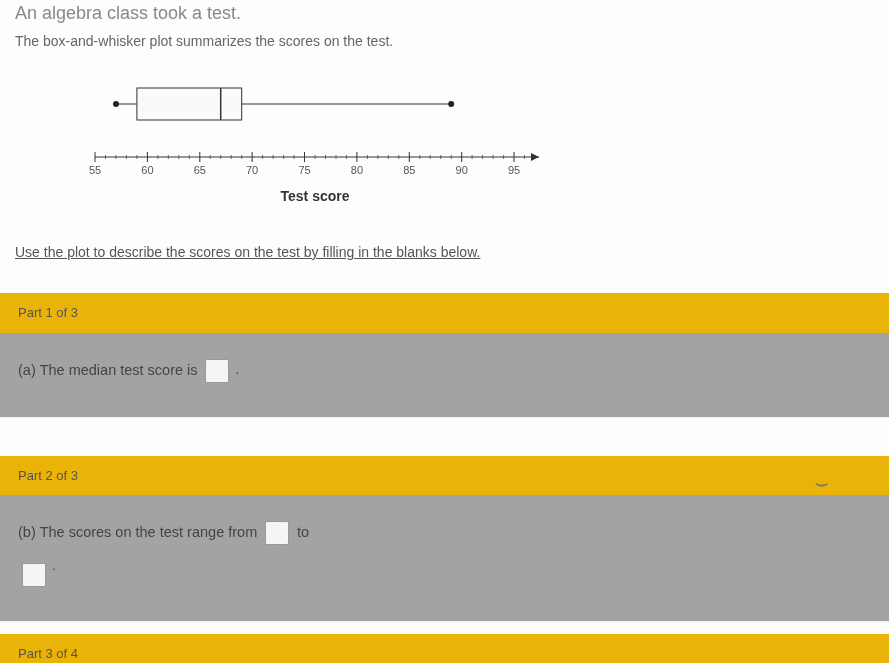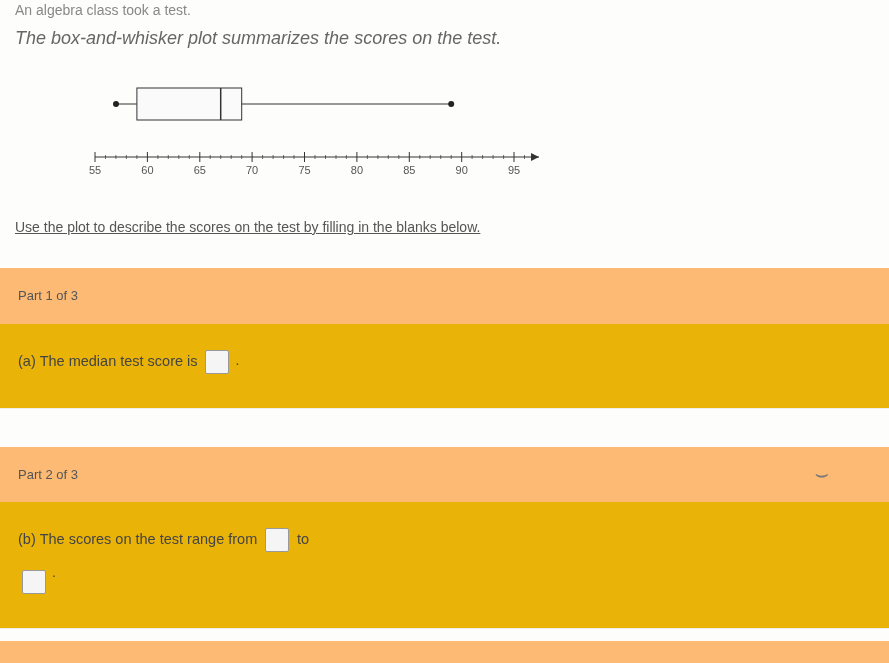--- a/index.html
+++ b/index.html
@@ -26,7 +26,7 @@
     }
     .faded-top {
       color: #888;
-      font-size: 14px;
+      font-size: 18px;
     }
     .plot-container {
       margin: 20px 0 35px 70px;

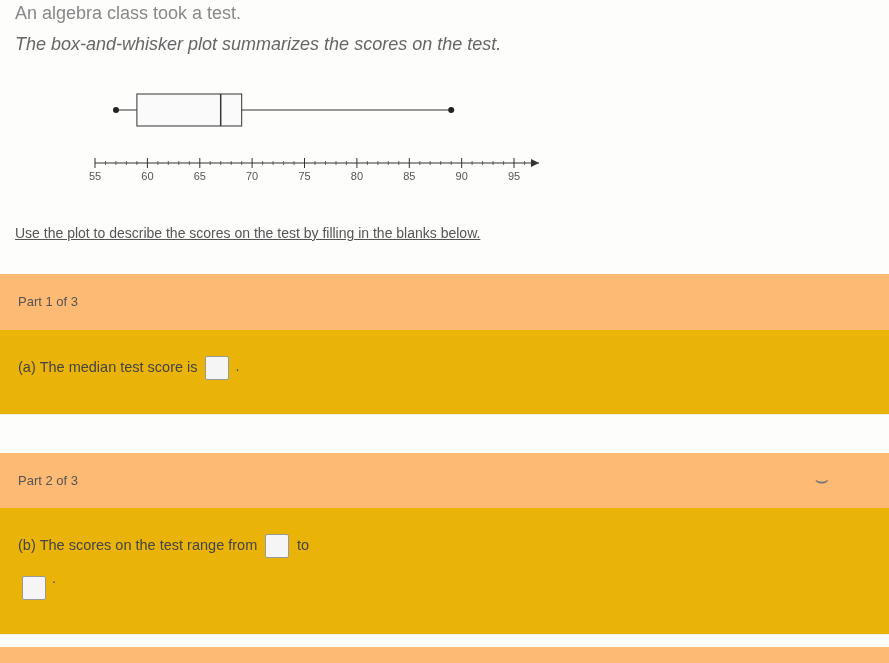--- a/index.html
+++ b/index.html
@@ -21,8 +21,7 @@
     .intro-line {
       color: #666;
       margin: 4px 0 10px 0;
-      font-size: 18px;
-      font-style: italic;
+      font-size: 14px;
     }
     .faded-top {
       color: #888;

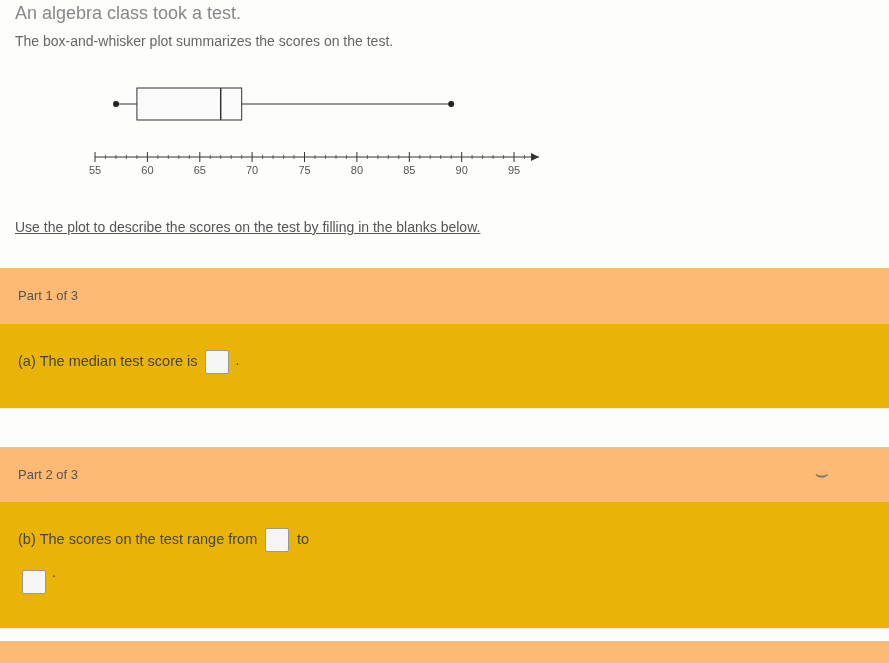--- a/index.html
+++ b/index.html
@@ -180,6 +180,7 @@
       <circle cx="31.0" cy="32" r="3" fill="#222"></circle>
       <circle cx="366.2" cy="32" r="3" fill="#222"></circle>
     </svg>
+    <div class="plot-label">Test score</div>
   </div>
 
   <div class="instruction">Use the plot to describe the scores on the test by filling in the blanks below.</div>

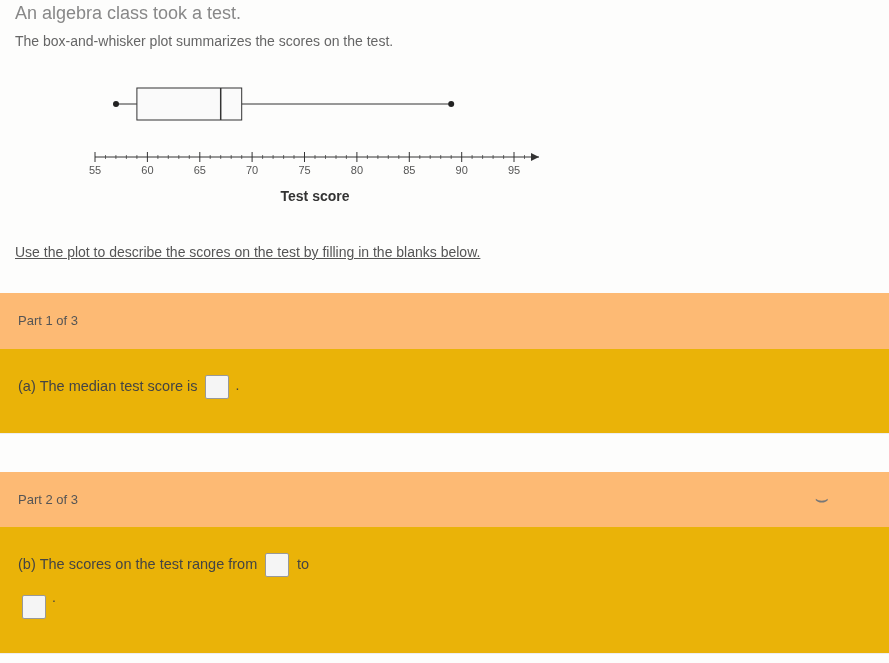--- a/index.html
+++ b/index.html
@@ -50,8 +50,8 @@
       text-decoration: underline;
     }
     .part-header {
-      background: #fdba74;
-      padding: 18px 18px;
+      background: #eab308;
+      padding: 10px 18px;
       color: #555;
       font-size: 13px;
       margin-top: 12px;

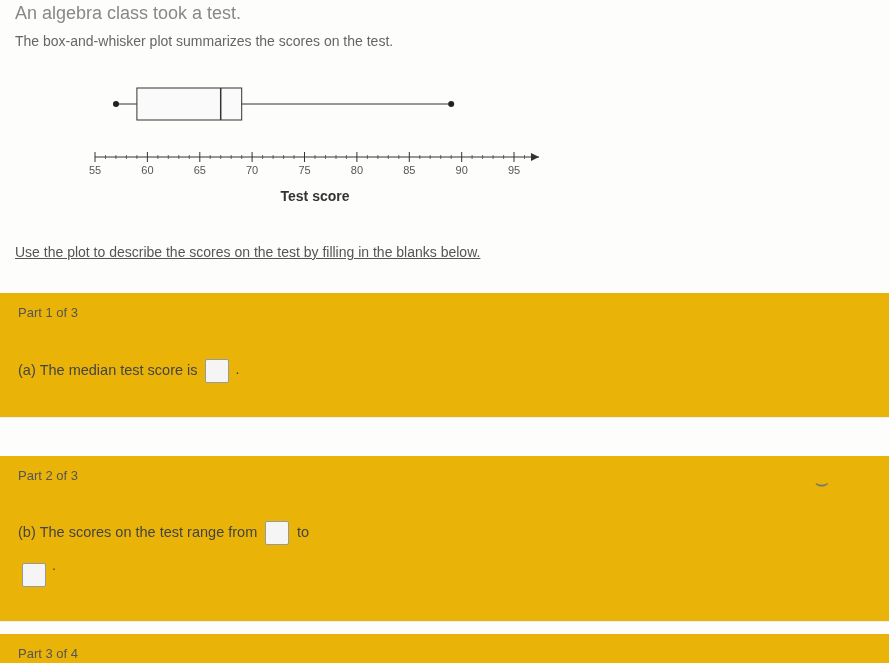--- a/index.html
+++ b/index.html
@@ -58,7 +58,7 @@
     }
     .part-body {
       padding: 26px 18px 34px 18px;
-      background: #eab308;
+      background: #a3a3a3;
       border-bottom: 1px solid #eee;
     }
     .question-text {

